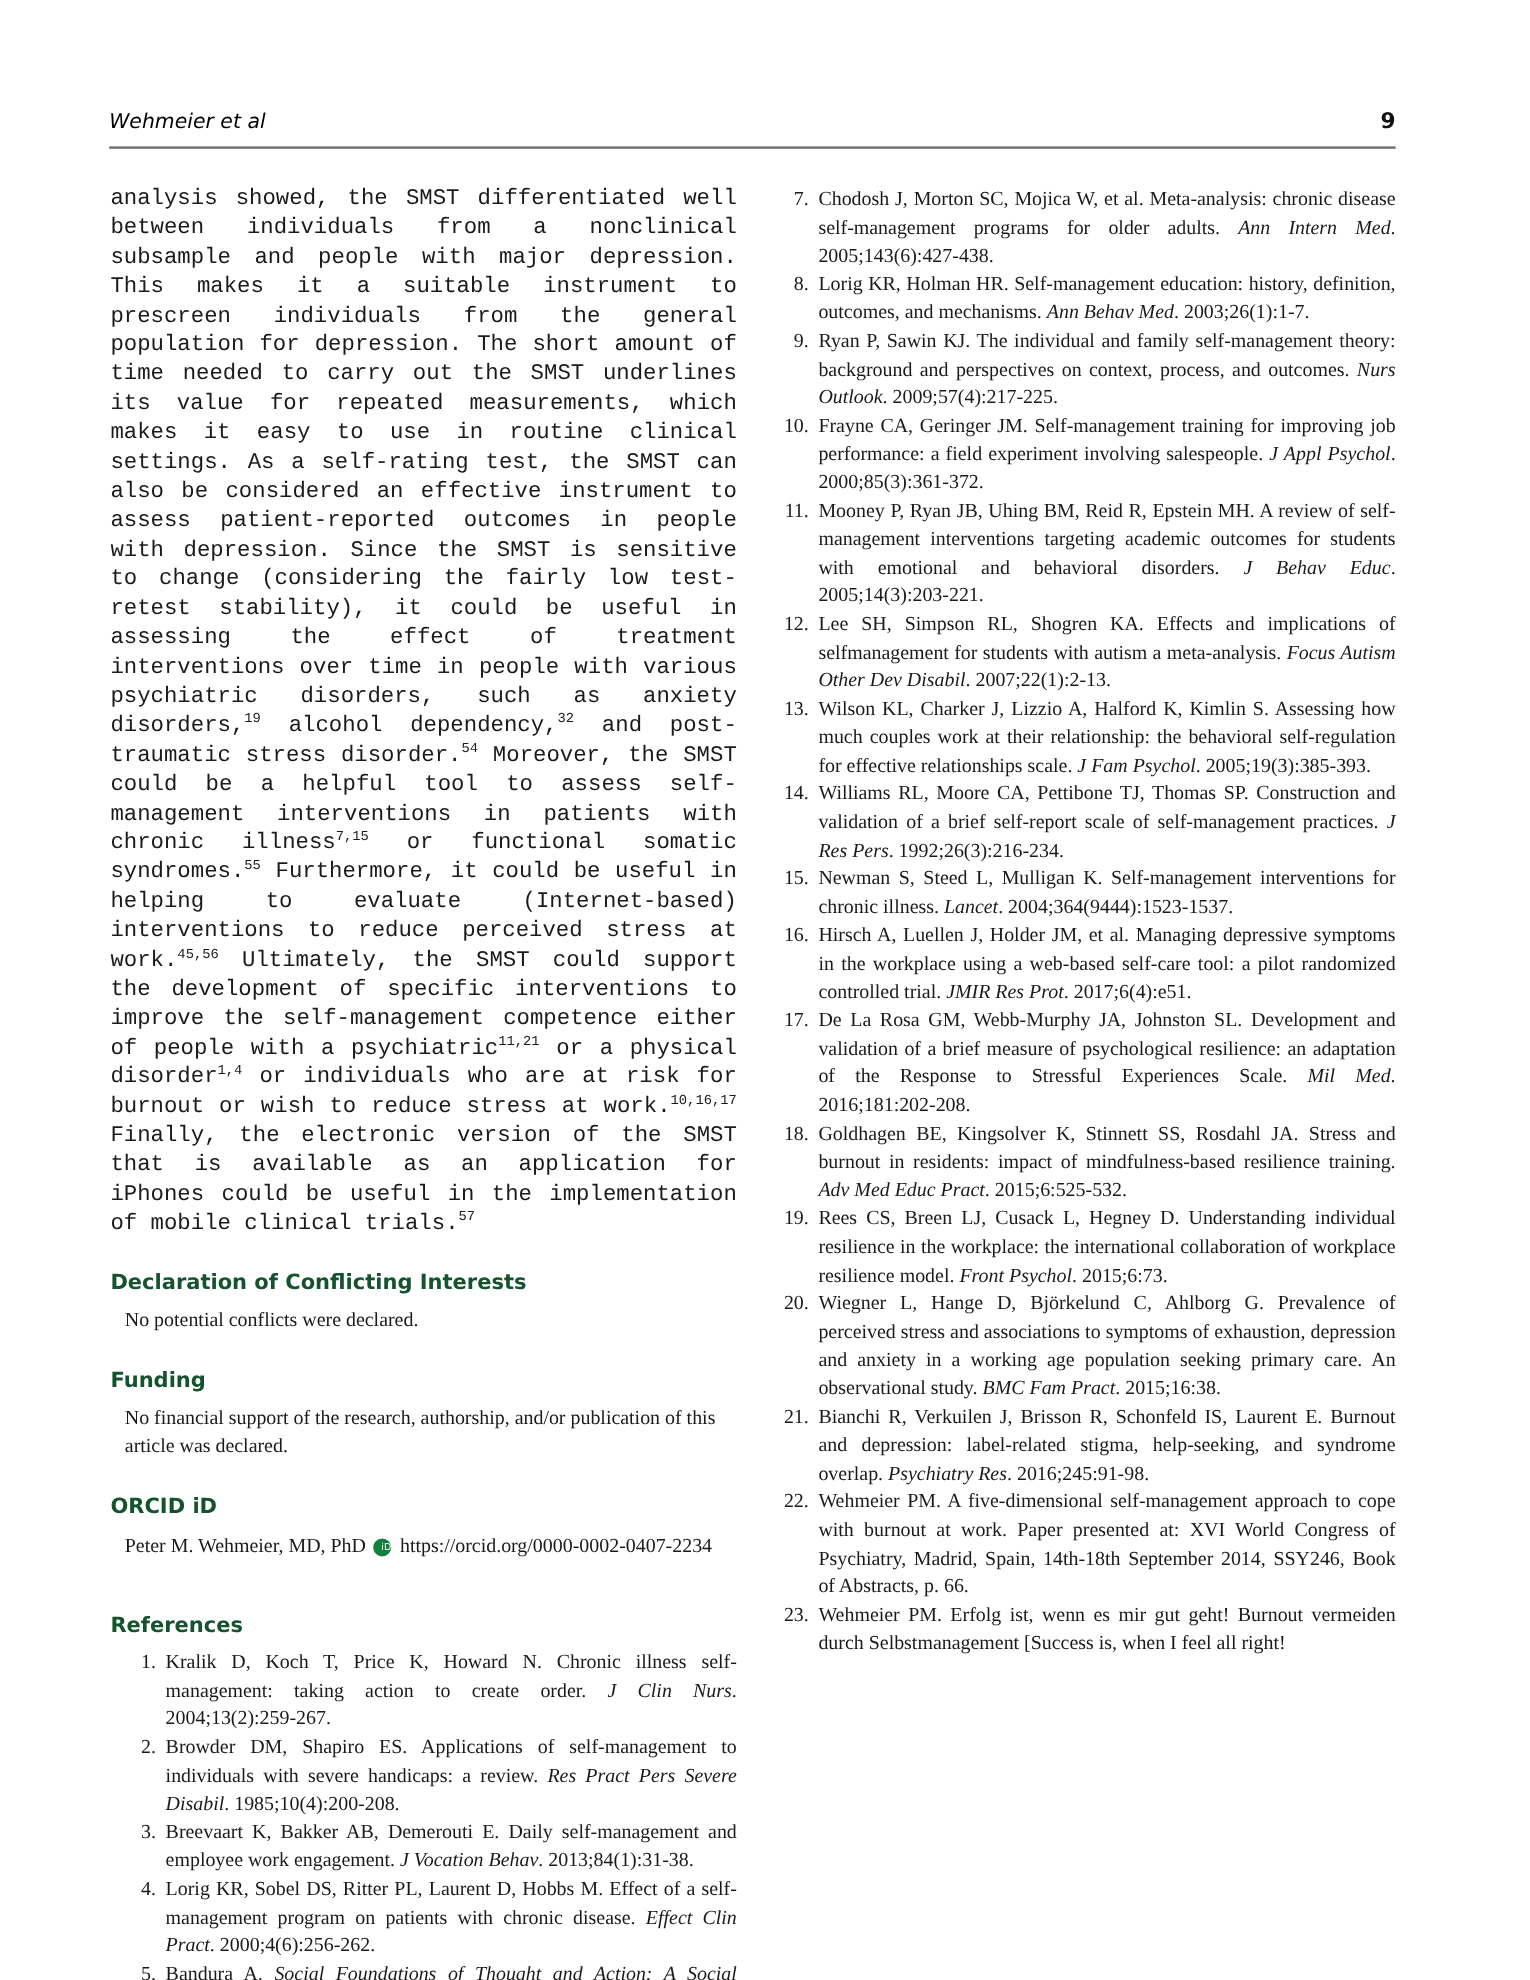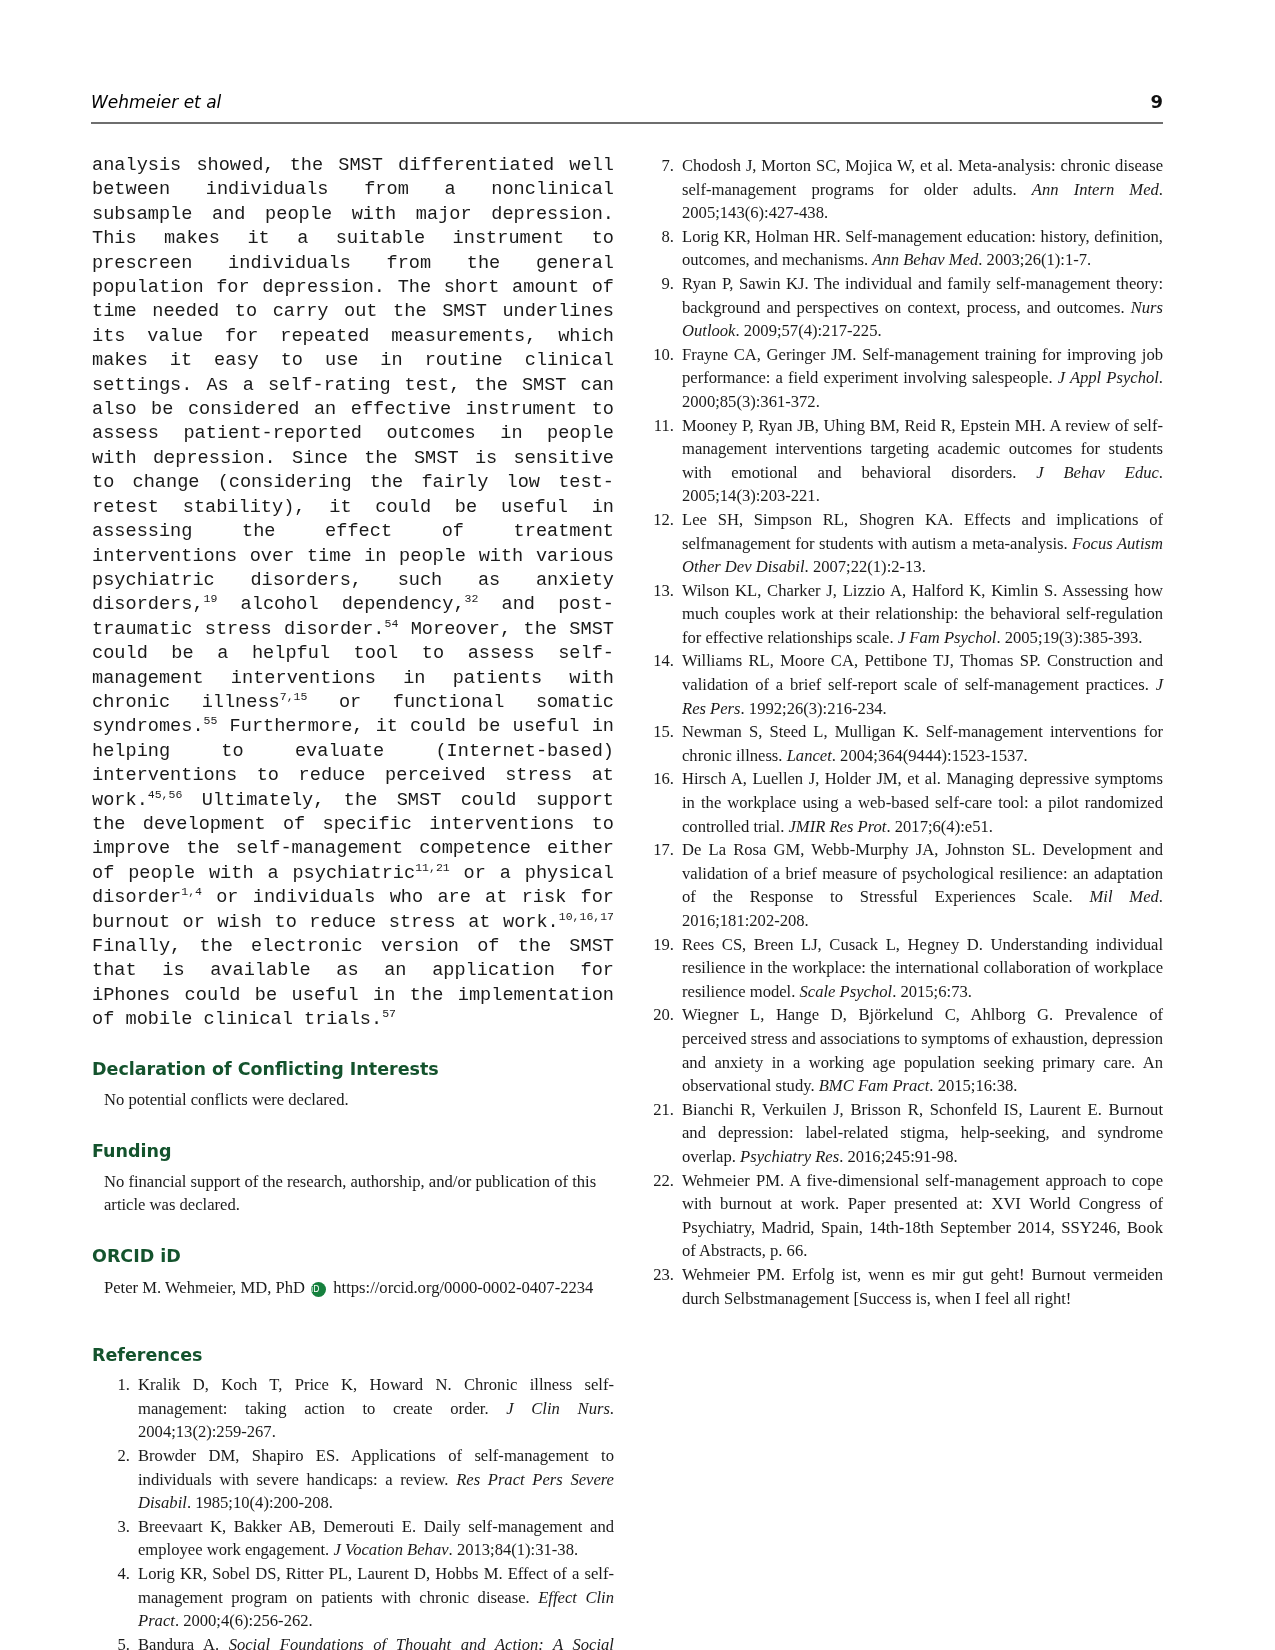--- a/index.html
+++ b/index.html
@@ -102,6 +102,7 @@
     <li class="ref-item"><span class="ref-num">15.</span><span>Newman S, Steed L, Mulligan K. Self-management interventions for chronic illness. </span><i>Lancet</i><span>. 2004;364(9444):1523-1537.</span></li>
     <li class="ref-item"><span class="ref-num">16.</span><span>Hirsch A, Luellen J, Holder JM, et al. Managing depressive symptoms in the workplace using a web-based self-care tool: a pilot randomized controlled trial. </span><i>JMIR Res Prot</i><span>. 2017;6(4):e51.</span></li>
     <li class="ref-item"><span class="ref-num">17.</span><span>De La Rosa GM, Webb-Murphy JA, Johnston SL. Development and validation of a brief measure of psychological resilience: an adaptation of the Response to Stressful Experiences Scale. </span><i>Mil Med</i><span>. 2016;181:202-208.</span></li>
+    <li class="ref-item"><span class="ref-num">18.</span><span>Goldhagen BE, Kingsolver K, Stinnett SS, Rosdahl JA. Stress and burnout in residents: impact of mindfulness-based resilience training. </span><i>Adv Med Educ Pract</i><span>. 2015;6:525-532.</span></li>
     <li class="ref-item"><span class="ref-num">19.</span><span>Rees CS, Breen LJ, Cusack L, Hegney D. Understanding individual resilience in the workplace: the international collaboration of workplace resilience model. </span><i>Scale Psychol</i><span>. 2015;6:73.</span></li>
     <li class="ref-item"><span class="ref-num">20.</span><span>Wiegner L, Hange D, Björkelund C, Ahlborg G. Prevalence of perceived stress and associations to symptoms of exhaustion, depression and anxiety in a working age population seeking primary care. An observational study. </span><i>BMC Fam Pract</i><span>. 2015;16:38.</span></li>
     <li class="ref-item"><span class="ref-num">21.</span><span>Bianchi R, Verkuilen J, Brisson R, Schonfeld IS, Laurent E. Burnout and depression: label-related stigma, help-seeking, and syndrome overlap. </span><i>Psychiatry Res</i><span>. 2016;245:91-98.</span></li>

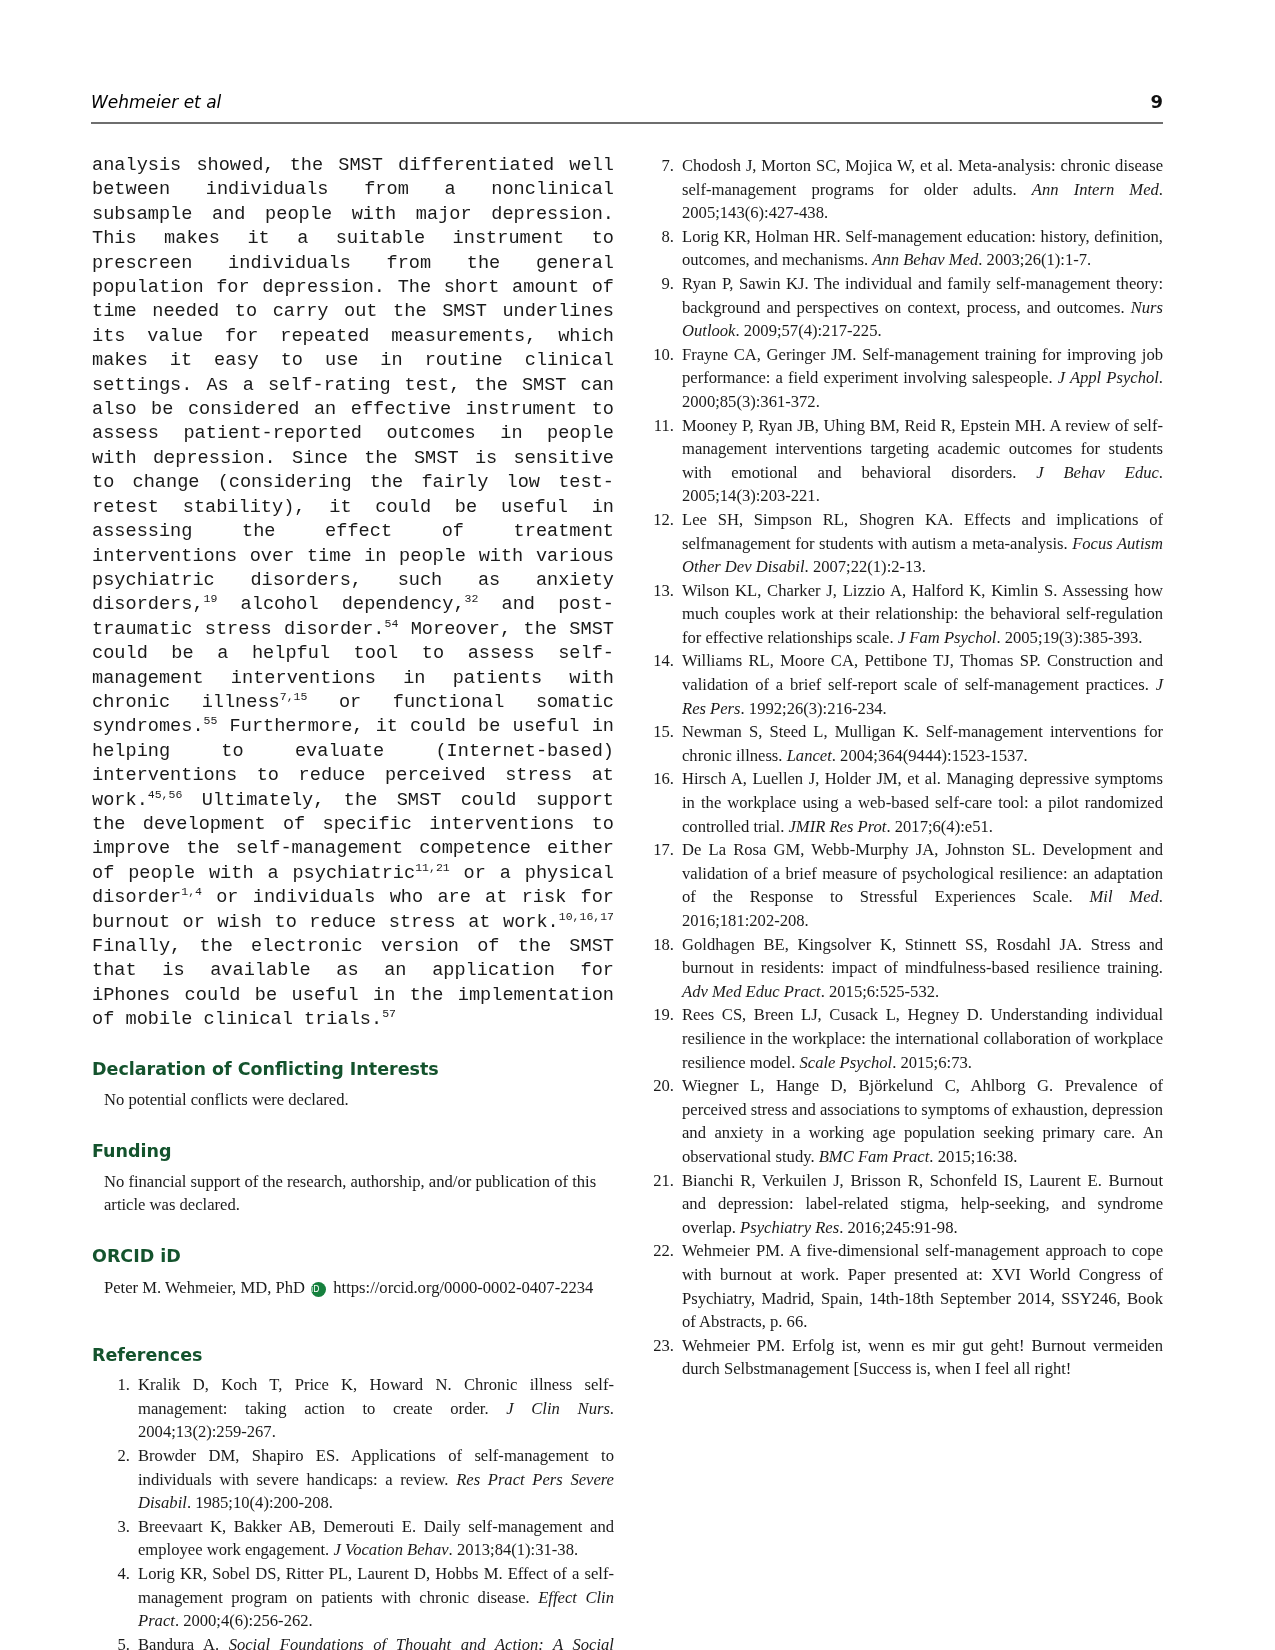--- a/index.html
+++ b/index.html
@@ -103,7 +103,7 @@
     <li class="ref-item"><span class="ref-num">16.</span><span>Hirsch A, Luellen J, Holder JM, et al. Managing depressive symptoms in the workplace using a web-based self-care tool: a pilot randomized controlled trial. </span><i>JMIR Res Prot</i><span>. 2017;6(4):e51.</span></li>
     <li class="ref-item"><span class="ref-num">17.</span><span>De La Rosa GM, Webb-Murphy JA, Johnston SL. Development and validation of a brief measure of psychological resilience: an adaptation of the Response to Stressful Experiences Scale. </span><i>Mil Med</i><span>. 2016;181:202-208.</span></li>
     <li class="ref-item"><span class="ref-num">18.</span><span>Goldhagen BE, Kingsolver K, Stinnett SS, Rosdahl JA. Stress and burnout in residents: impact of mindfulness-based resilience training. </span><i>Adv Med Educ Pract</i><span>. 2015;6:525-532.</span></li>
-    <li class="ref-item"><span class="ref-num">19.</span><span>Rees CS, Breen LJ, Cusack L, Hegney D. Understanding individual resilience in the workplace: the international collaboration of workplace resilience model. </span><i>Scale Psychol</i><span>. 2015;6:73.</span></li>
+    <li class="ref-item"><span class="ref-num">19.</span><span>Rees CS, Breen LJ, Cusack L, Hegney D. Understanding individual resilience in the workplace: the international collaboration of workplace resilience model. </span><i>Front Psychol</i><span>. 2015;6:73.</span></li>
     <li class="ref-item"><span class="ref-num">20.</span><span>Wiegner L, Hange D, Björkelund C, Ahlborg G. Prevalence of perceived stress and associations to symptoms of exhaustion, depression and anxiety in a working age population seeking primary care. An observational study. </span><i>BMC Fam Pract</i><span>. 2015;16:38.</span></li>
     <li class="ref-item"><span class="ref-num">21.</span><span>Bianchi R, Verkuilen J, Brisson R, Schonfeld IS, Laurent E. Burnout and depression: label-related stigma, help-seeking, and syndrome overlap. </span><i>Psychiatry Res</i><span>. 2016;245:91-98.</span></li>
     <li class="ref-item"><span class="ref-num">22.</span><span>Wehmeier PM. A five-dimensional self-management approach to cope with burnout at work. Paper presented at: XVI World Congress of Psychiatry, Madrid, Spain, 14th-18th September 2014, SSY246, Book of Abstracts, p. 66.</span><i></i><span></span></li>

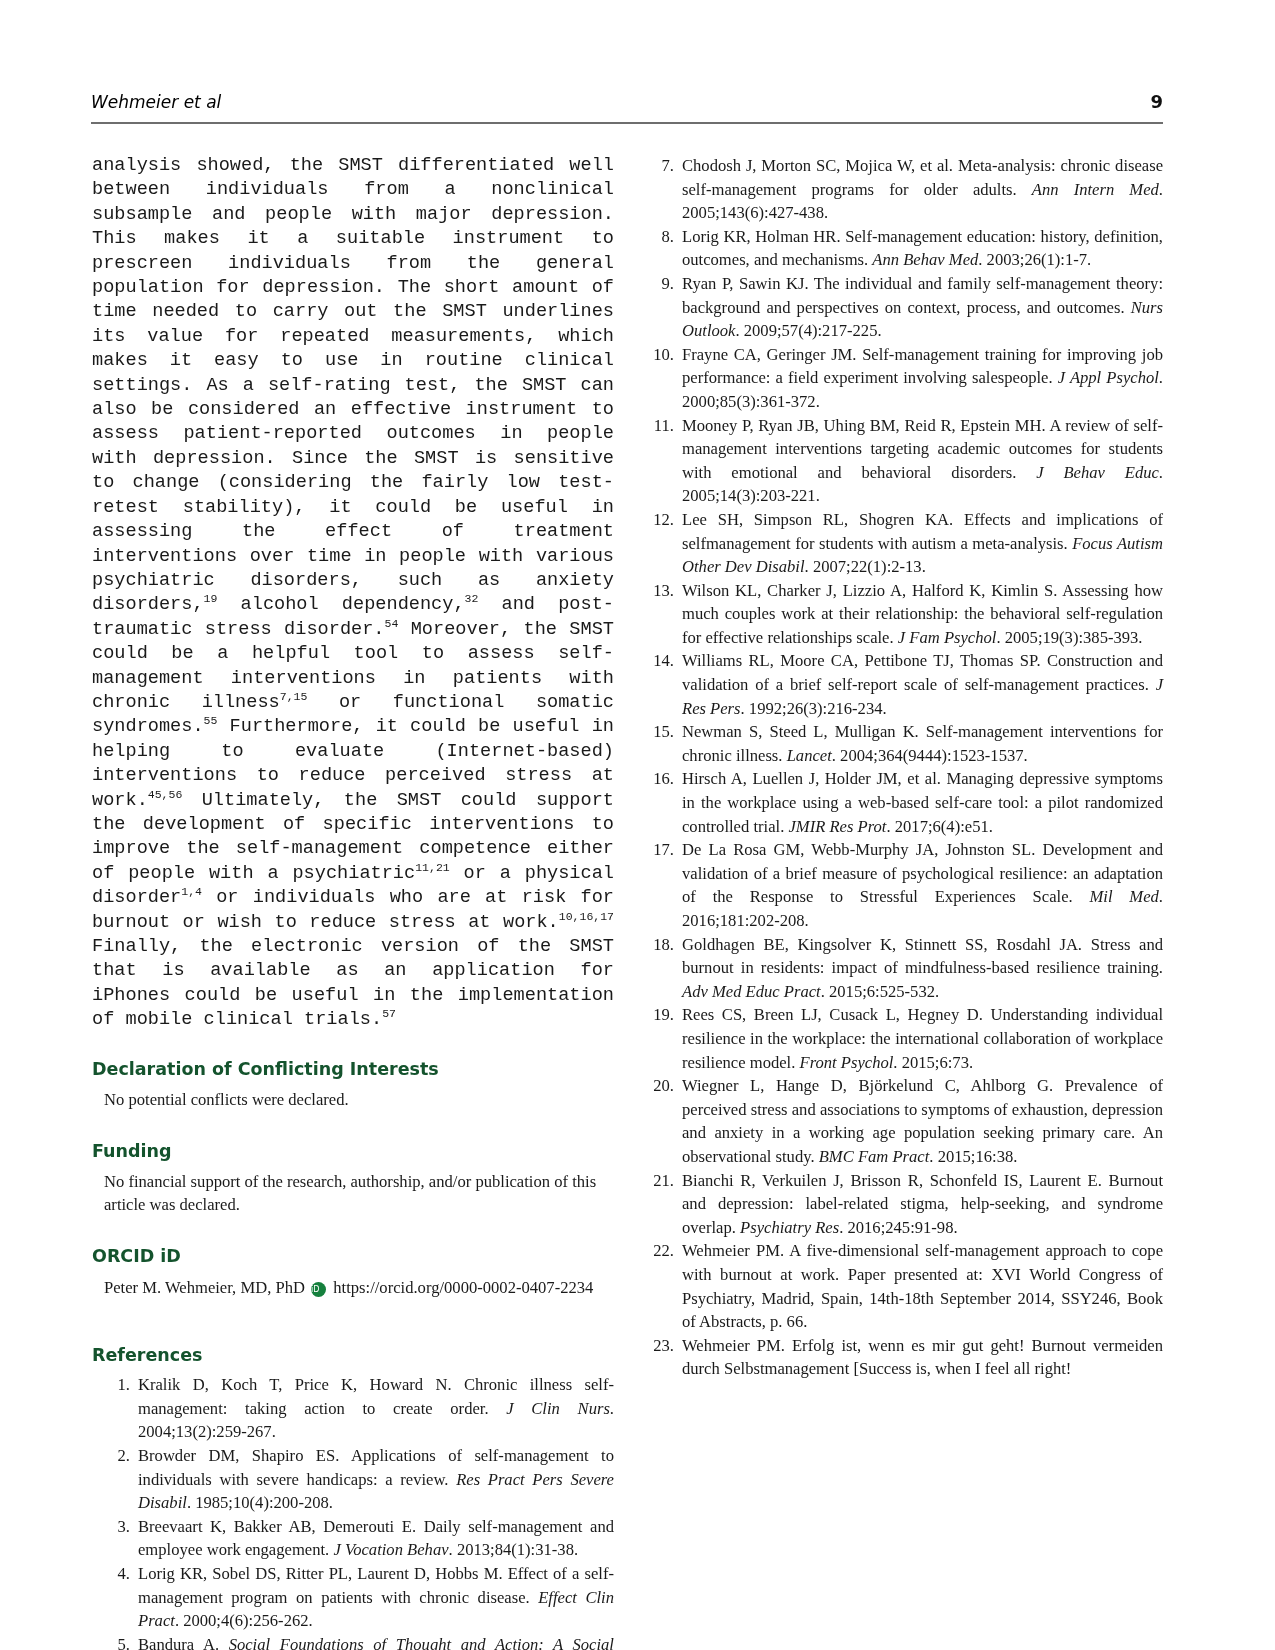--- a/index.html
+++ b/index.html
@@ -34,7 +34,7 @@
     .orcid-icon {
       display: inline-block; width: 15px; height: 15px; border-radius: 50%;
       background: #15803d; color: #fff; font-family: "DejaVu Sans", sans-serif;
-      font-size: 8px; line-height: 15px; text-align: left; vertical-align: 1px; margin: 0 3px 0 2px;
+      font-size: 8px; line-height: 15px; text-align: right; vertical-align: 1px; margin: 0 3px 0 2px;
     }
 
     .ref-list { list-style: none; margin: 0; padding: 0; }

